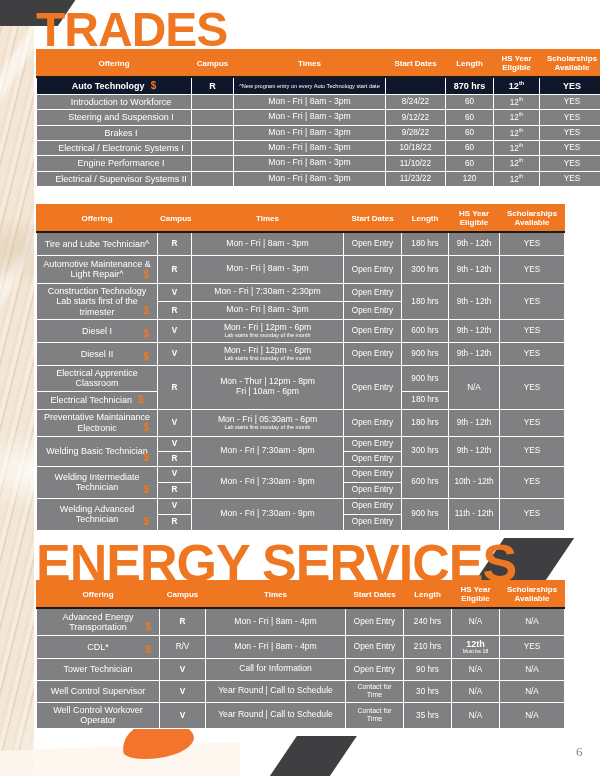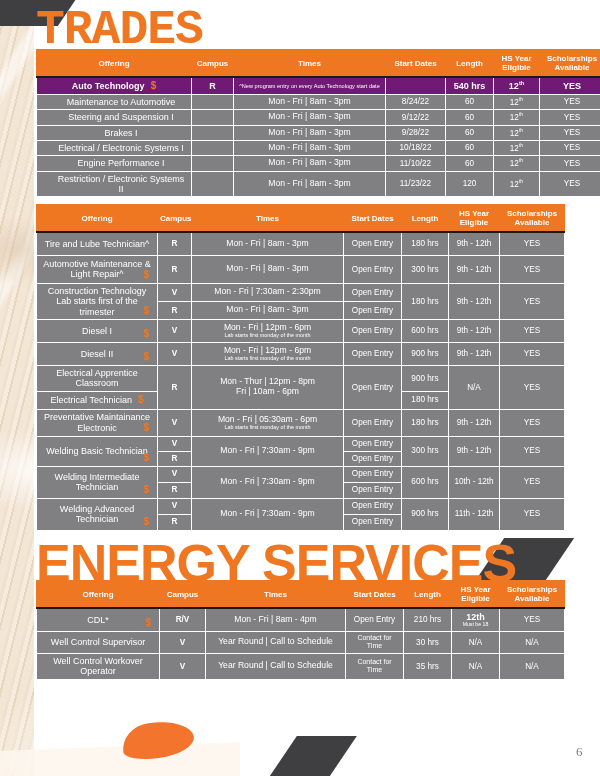--- a/index.html
+++ b/index.html
@@ -73,7 +73,7 @@
     letter-spacing:-1px;line-height:.92;
     position:absolute;
   }
-  #title-trades{left:36px;top:8px;font-size:48px;font-family:Liberation Mono, monospace;}
+  #title-trades{left:36px;top:8px;font-size:48px;}
   #title-energy{left:36px;top:540px;font-size:52px;}
 
   table.sched{

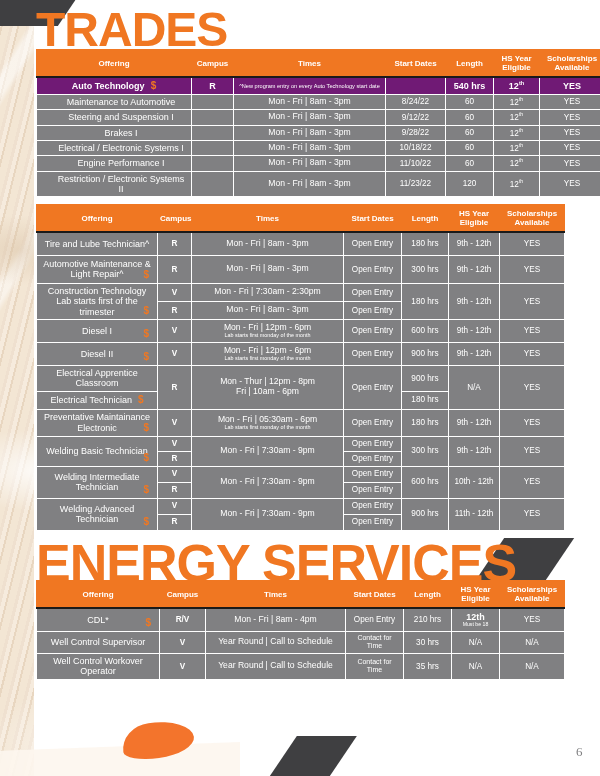--- a/index.html
+++ b/index.html
@@ -98,7 +98,7 @@
   td.offer.indent{padding-left:17px;}
   .money{position:absolute;right:8px;bottom:2px;color:#f07722;font-weight:bold;font-size:10px;}
   .money-inline{color:#f07722;font-weight:bold;font-size:10px;padding-left:6px;}
-  tr.headrow td{background:#701a75;color:#ffffff;font-weight:bold;font-size:9px;}
+  tr.headrow td{background:#0f172a;color:#ffffff;font-weight:bold;font-size:9px;}
   tr.headrow td.note{font-size:5.6px;font-weight:normal;line-height:1.15;}
   sup{font-size:.62em;vertical-align:super;}
   .tiny{font-size:5.2px;display:block;line-height:1.1;}

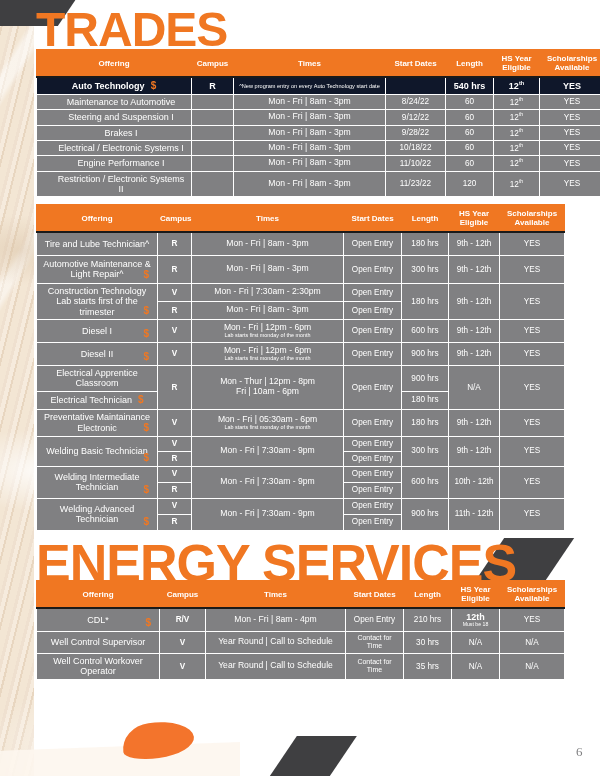--- a/index.html
+++ b/index.html
@@ -173,7 +173,7 @@
         <td>R</td>
         <td class="note">^New program entry on every Auto Technology start date</td>
         <td></td>
-        <td>540 hrs</td>
+        <td>870 hrs</td>
         <td><span>12</span><sup>th</sup></td>
         <td>YES</td>
       </tr>

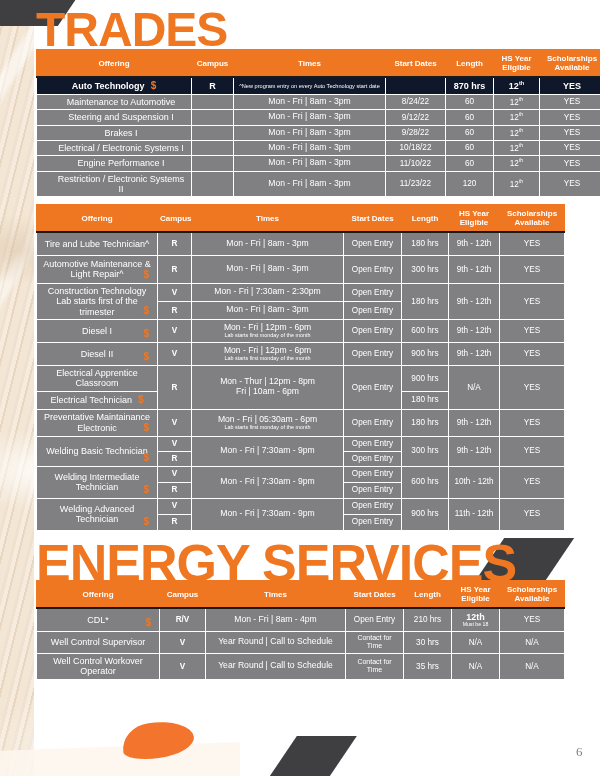--- a/index.html
+++ b/index.html
@@ -179,7 +179,7 @@
       </tr>
 
       <tr>
-        <td class="offer indent">Maintenance to Automotive</td>
+        <td class="offer indent">Introduction to Workforce</td>
         <td></td>
         <td class="times">Mon - Fri | 8am - 3pm</td>
         <td>8/24/22</td>

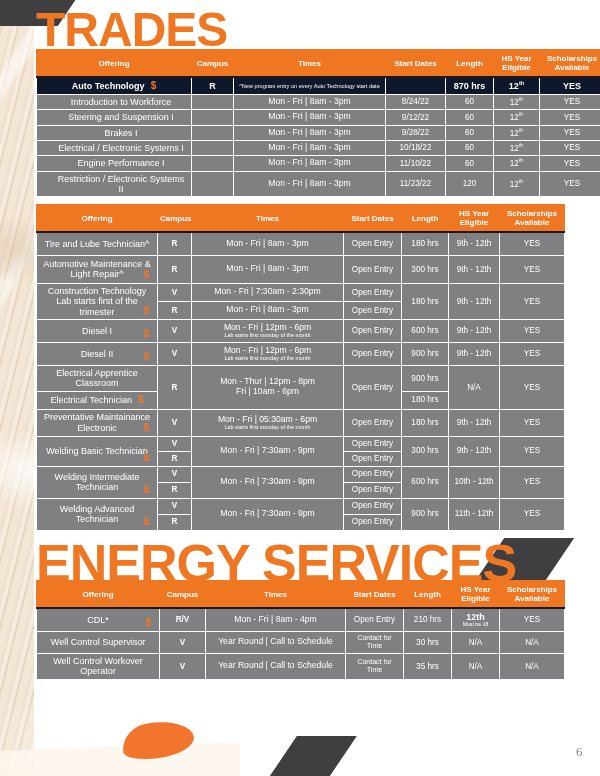--- a/index.html
+++ b/index.html
@@ -224,7 +224,7 @@
         <td>YES</td>
       </tr>
       <tr>
-        <td class="offer indent">Restriction / Electronic Systems II</td>
+        <td class="offer indent">Electrical / Supervisor Systems II</td>
         <td></td>
         <td class="times">Mon - Fri | 8am - 3pm</td>
         <td>11/23/22</td>

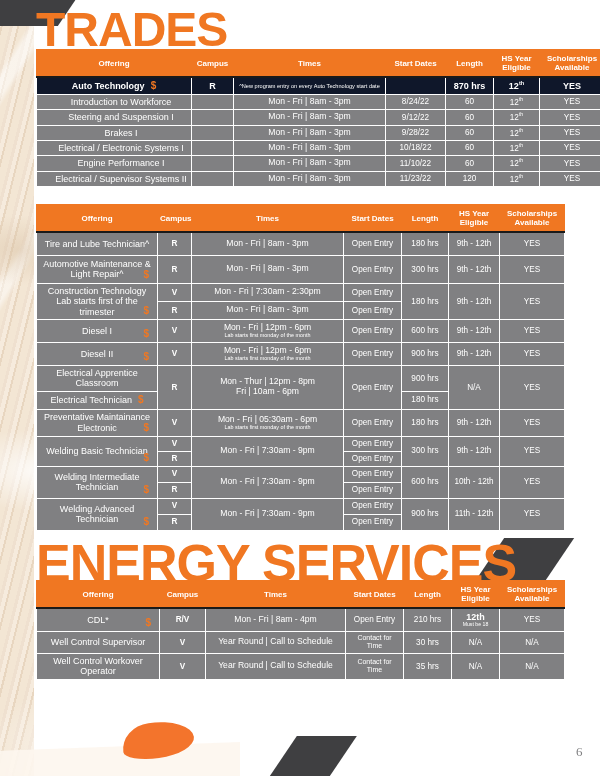--- a/index.html
+++ b/index.html
@@ -456,6 +456,18 @@
       </tr>
     </thead>
     <tbody>
+      <tr style="height:27px">
+        <td class="offer">
+          <span>Advanced Energy Transportation</span>
+          <span class="money">$</span>
+        </td>
+        <td style="font-weight:bold">R</td>
+        <td class="times">Mon - Fri | 8am - 4pm</td>
+        <td>Open Entry</td>
+        <td>240 hrs</td>
+        <td>N/A</td>
+        <td>N/A</td>
+      </tr>
       <tr style="height:23px">
         <td class="offer">
           <span>CDL*</span>

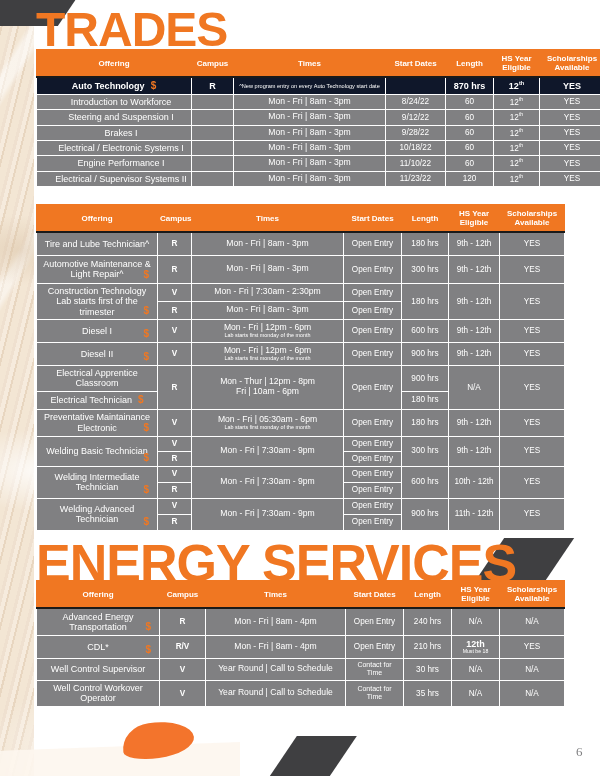--- a/index.html
+++ b/index.html
@@ -473,7 +473,7 @@
           <span>CDL*</span>
           <span class="money">$</span>
         </td>
-        <td style="font-weight:bold">R/V</td>
+        <td style="font-weight:normal">R/V</td>
         <td class="times">Mon - Fri | 8am - 4pm</td>
         <td>Open Entry</td>
         <td>210 hrs</td>

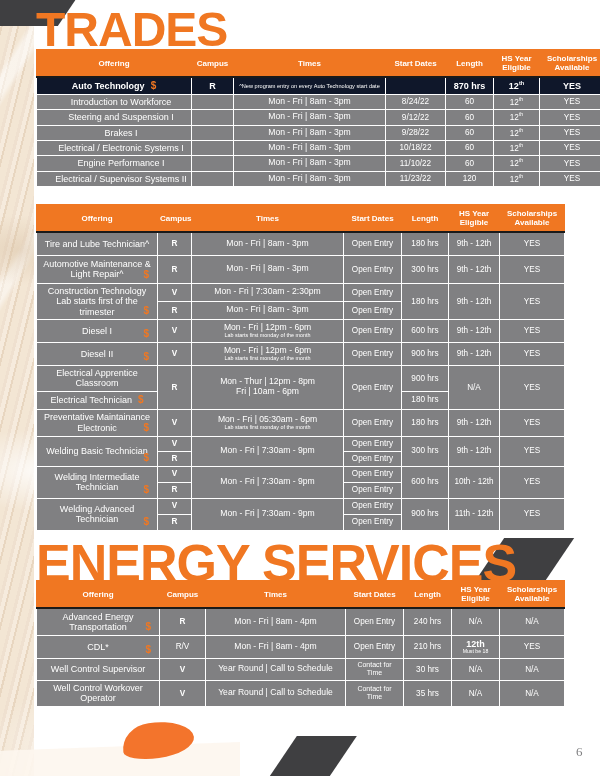--- a/index.html
+++ b/index.html
@@ -484,6 +484,15 @@
         <td>YES</td>
       </tr>
       <tr style="height:22px">
+        <td class="offer">Tower Technician</td>
+        <td style="font-weight:bold">V</td>
+        <td class="times">Call for Information</td>
+        <td>Open Entry</td>
+        <td>90 hrs</td>
+        <td>N/A</td>
+        <td>N/A</td>
+      </tr>
+      <tr style="height:22px">
         <td class="offer">Well Control Supervisor</td>
         <td style="font-weight:bold">V</td>
         <td class="times">Year Round | Call to Schedule</td>

